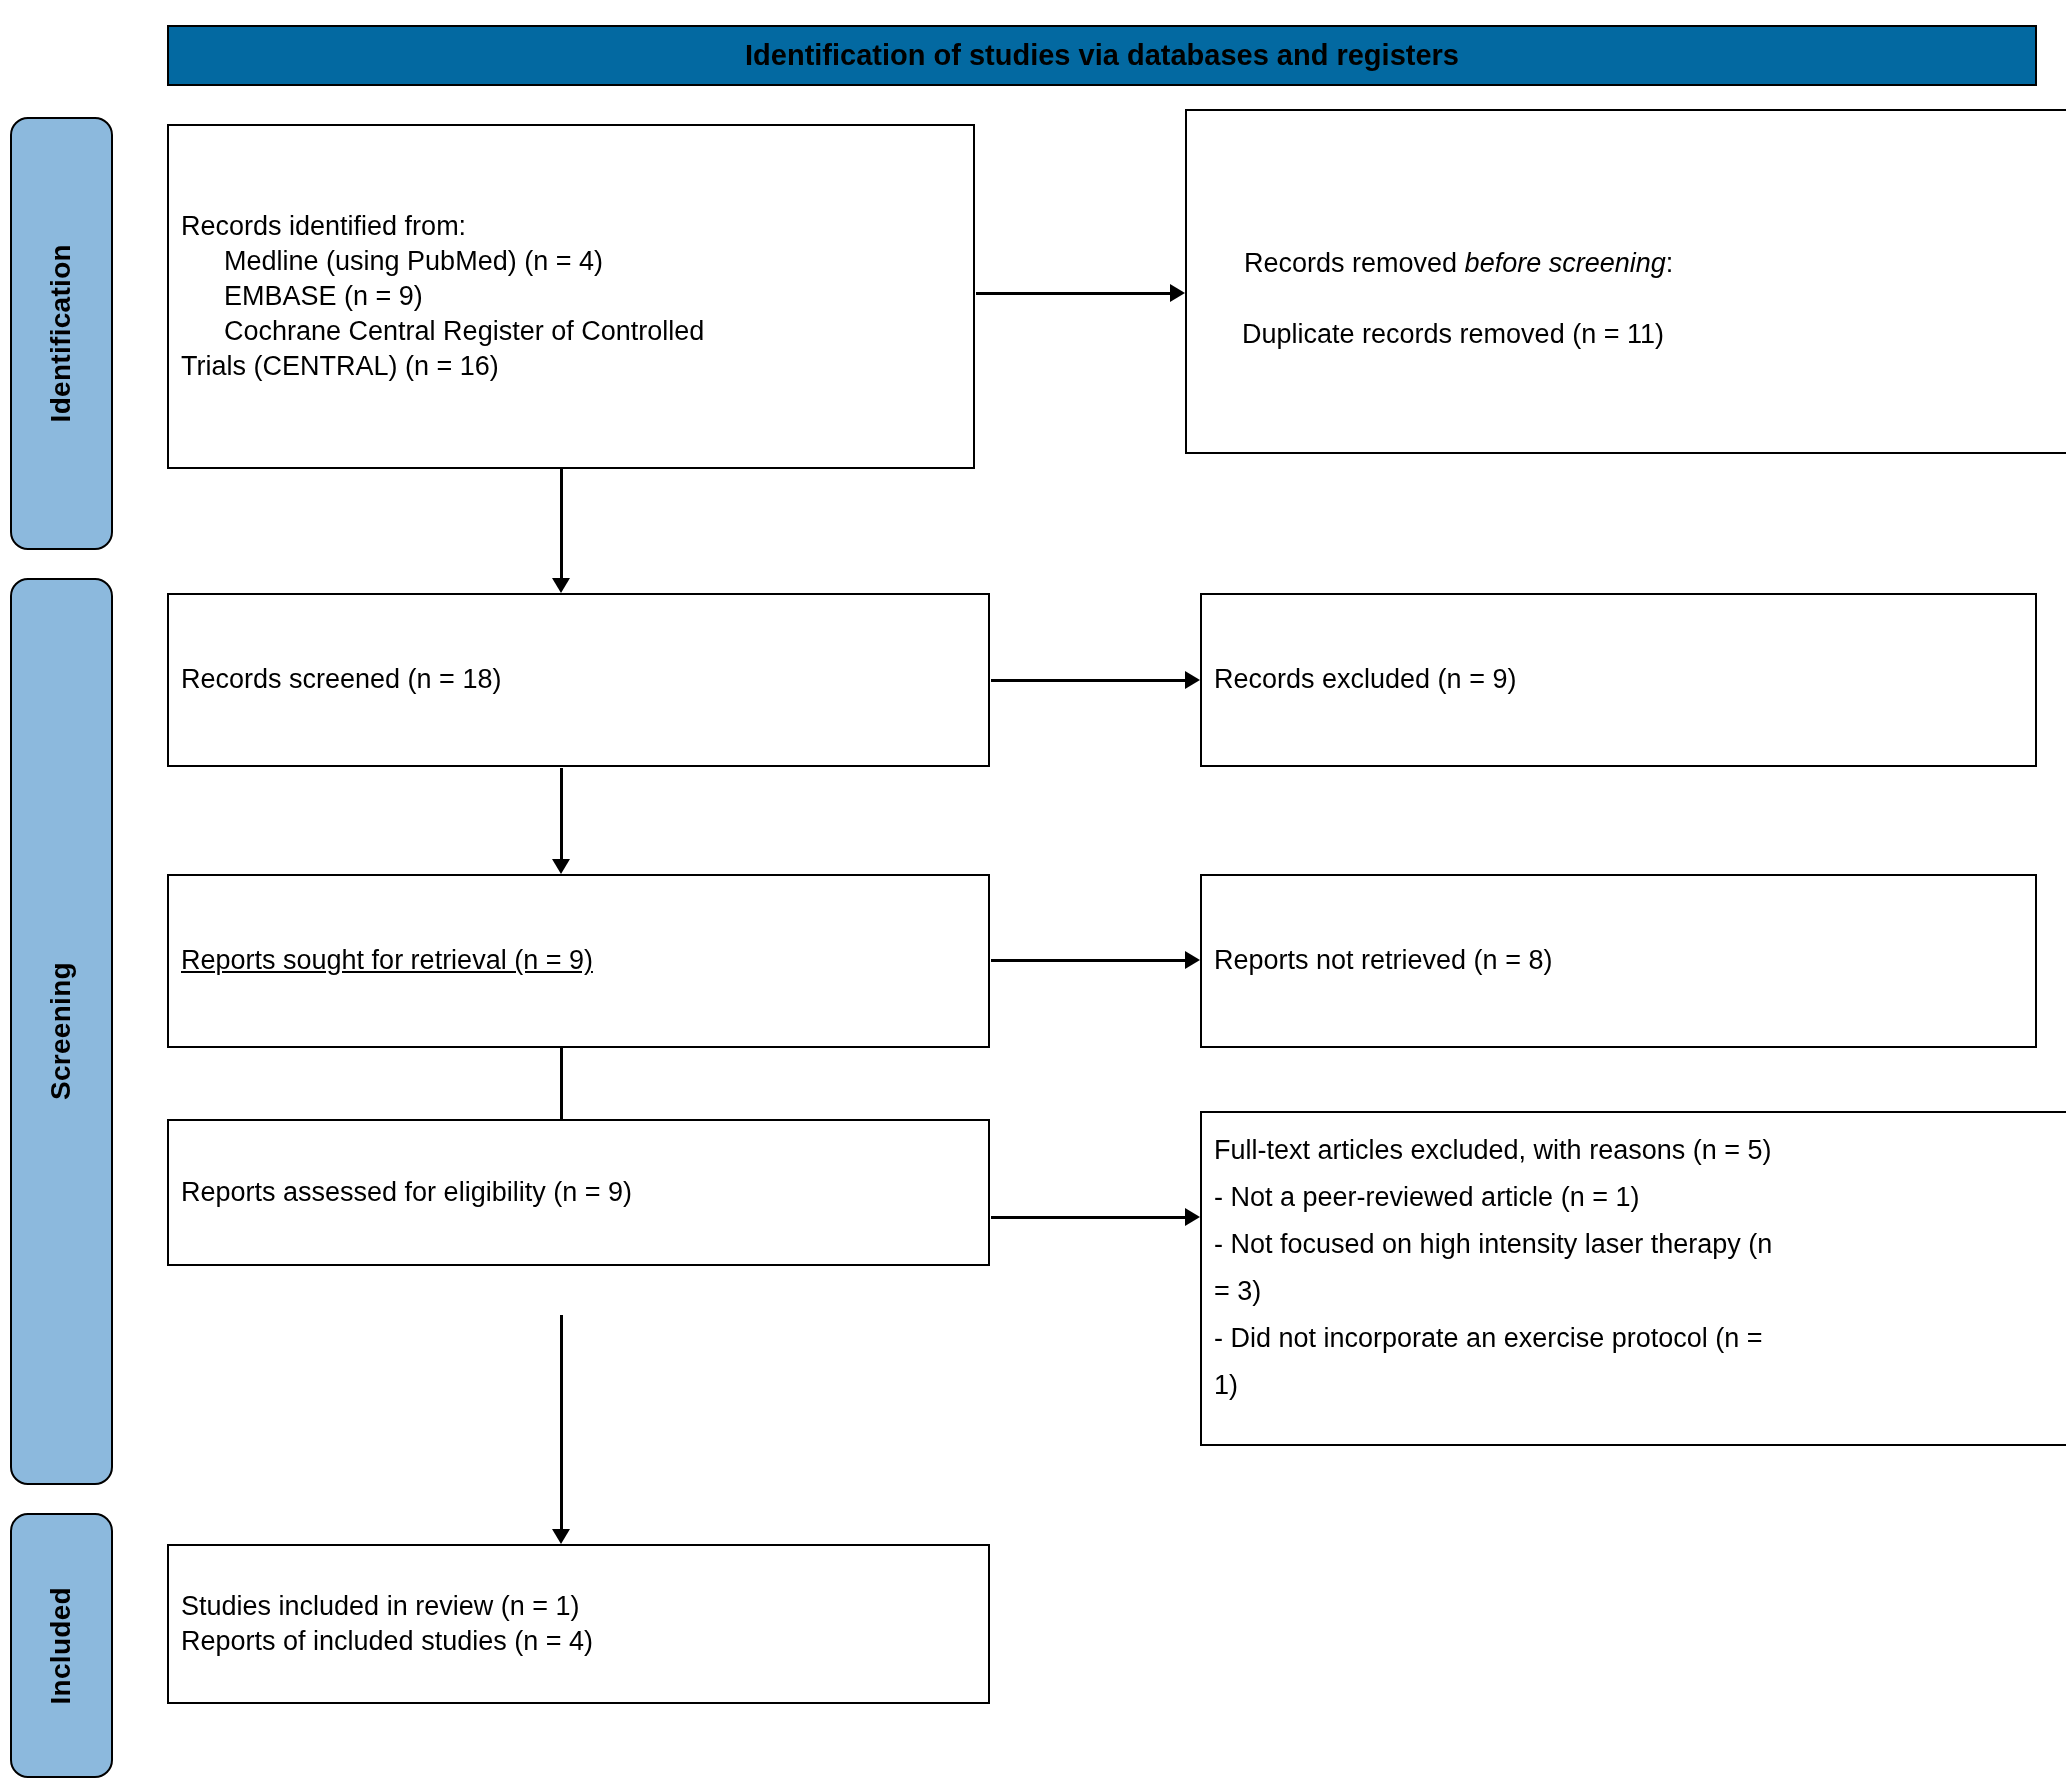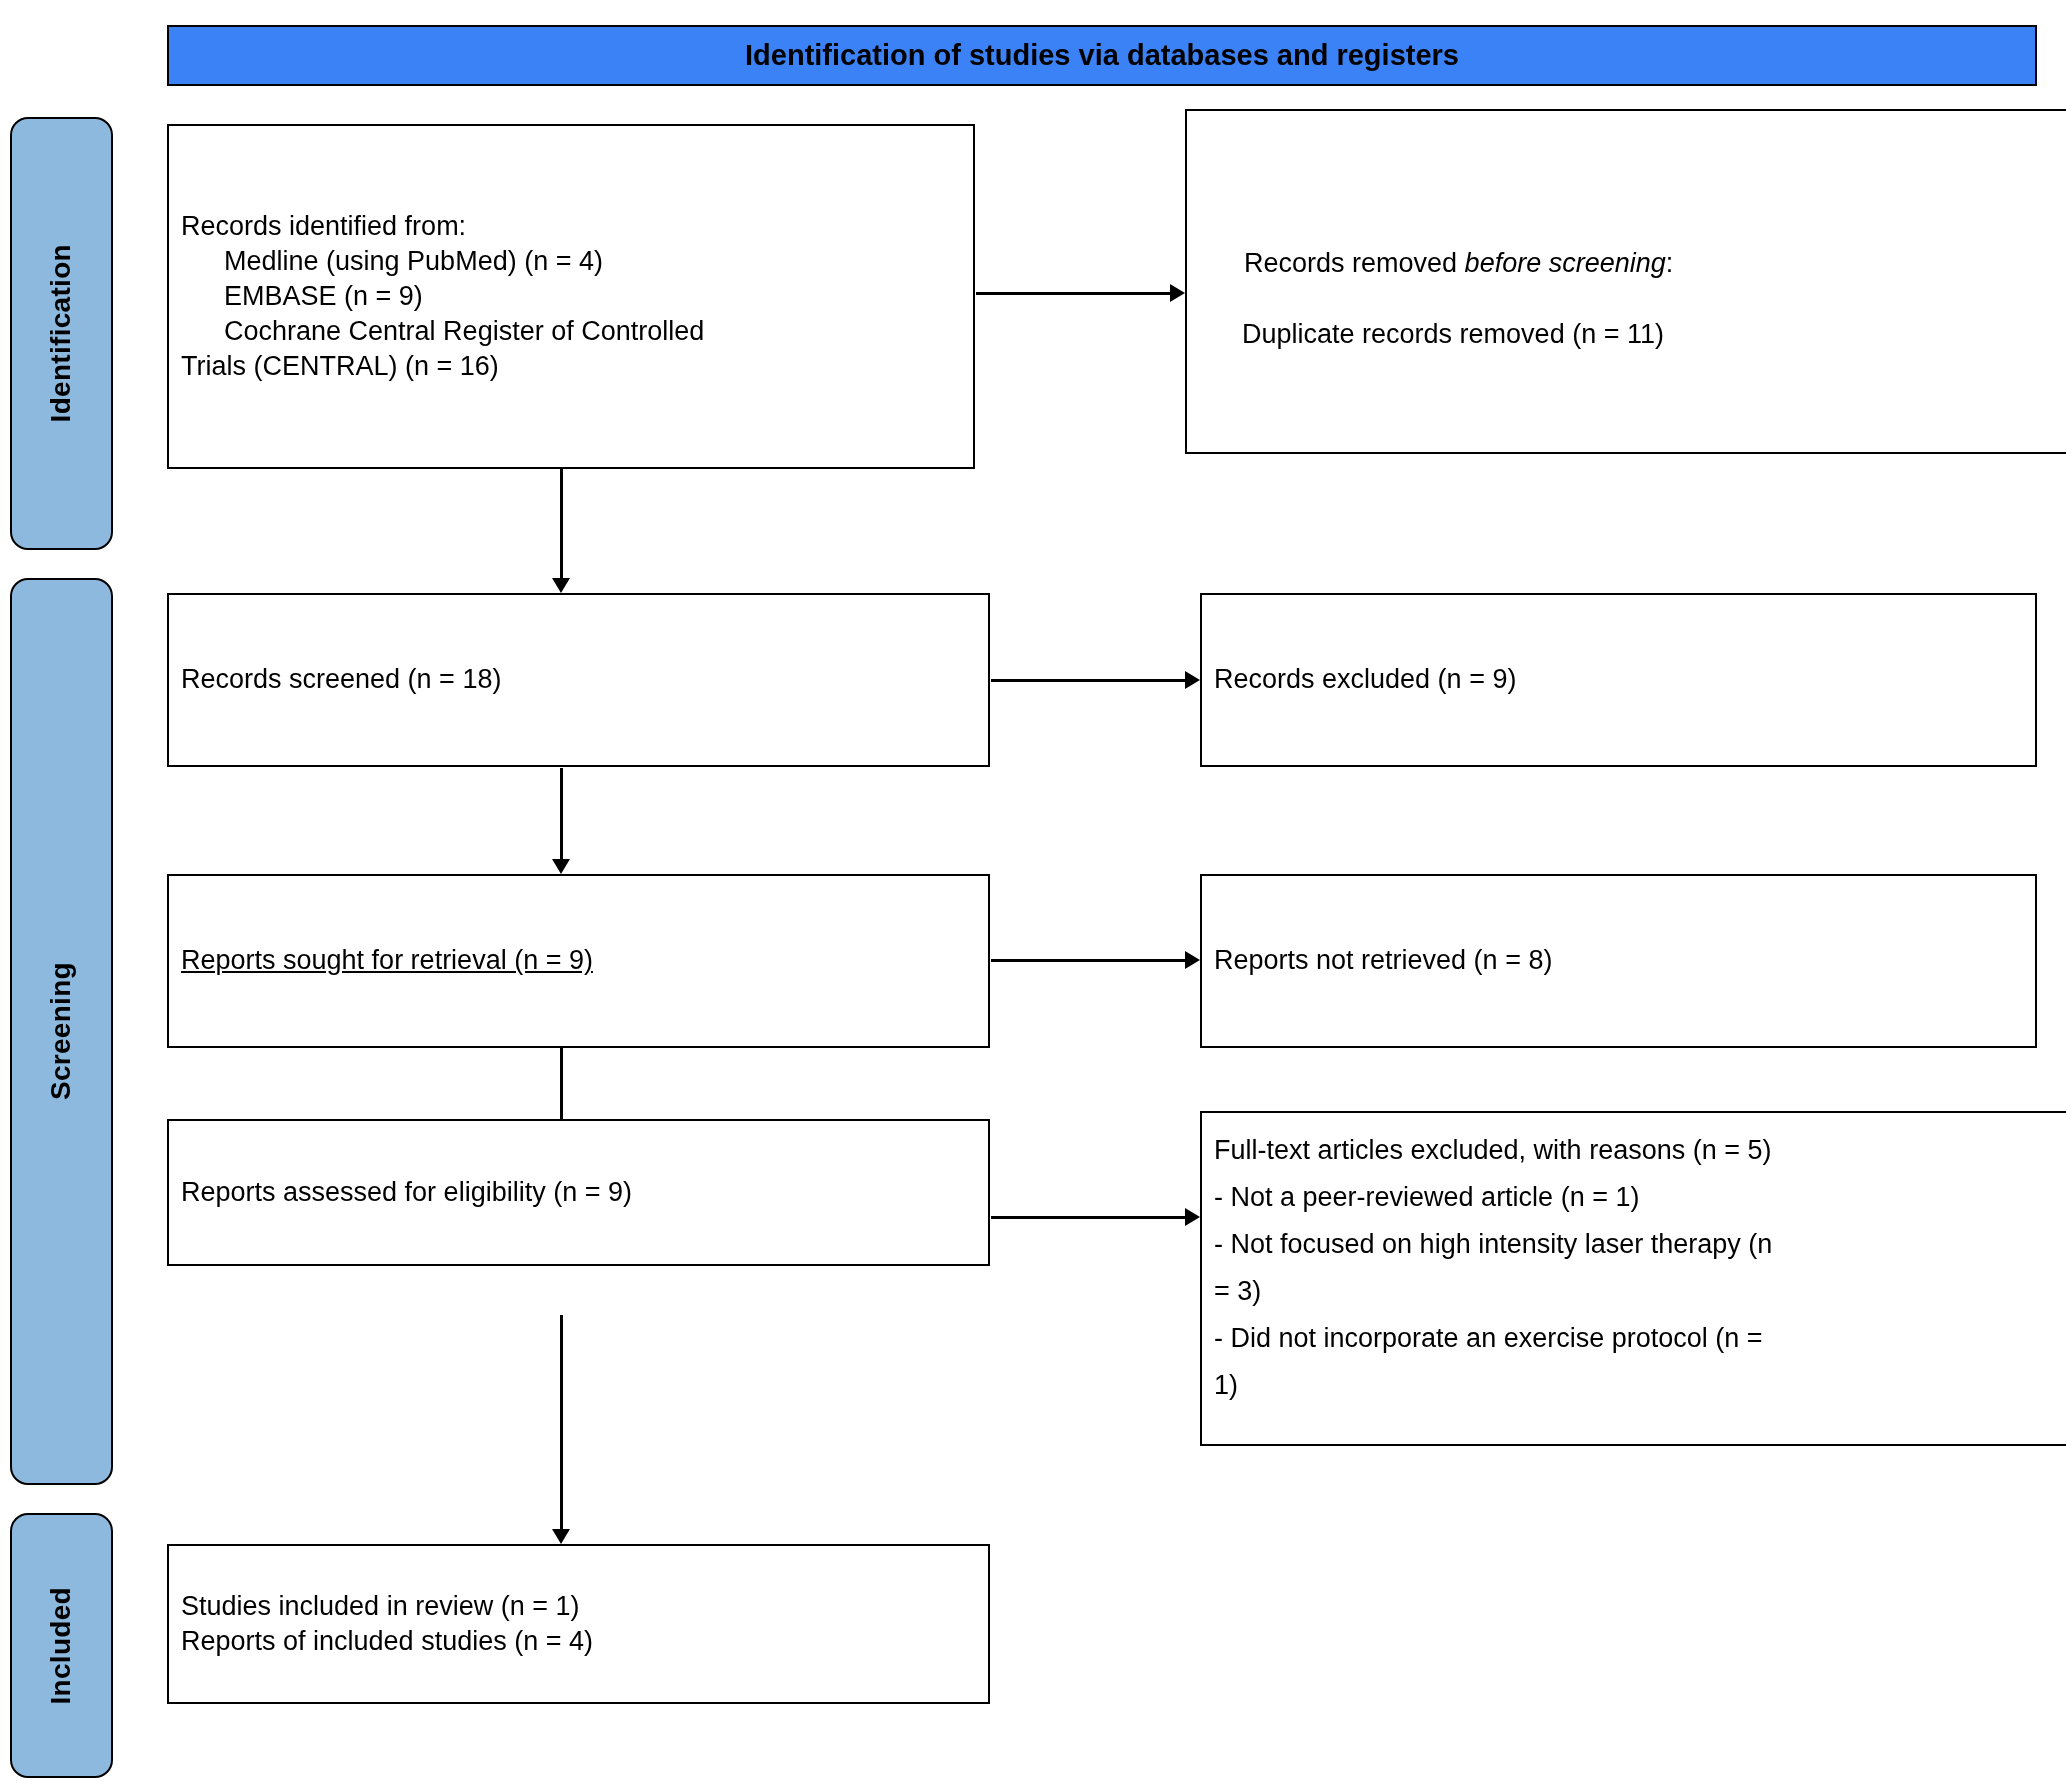--- a/index.html
+++ b/index.html
@@ -42,7 +42,7 @@
   
   .title-banner {
     position: absolute;
-    background: #3b82f6;
+    background: #0369a1;
     border: 2.8px solid #000000;
     box-sizing: border-box;
     display: flex;

